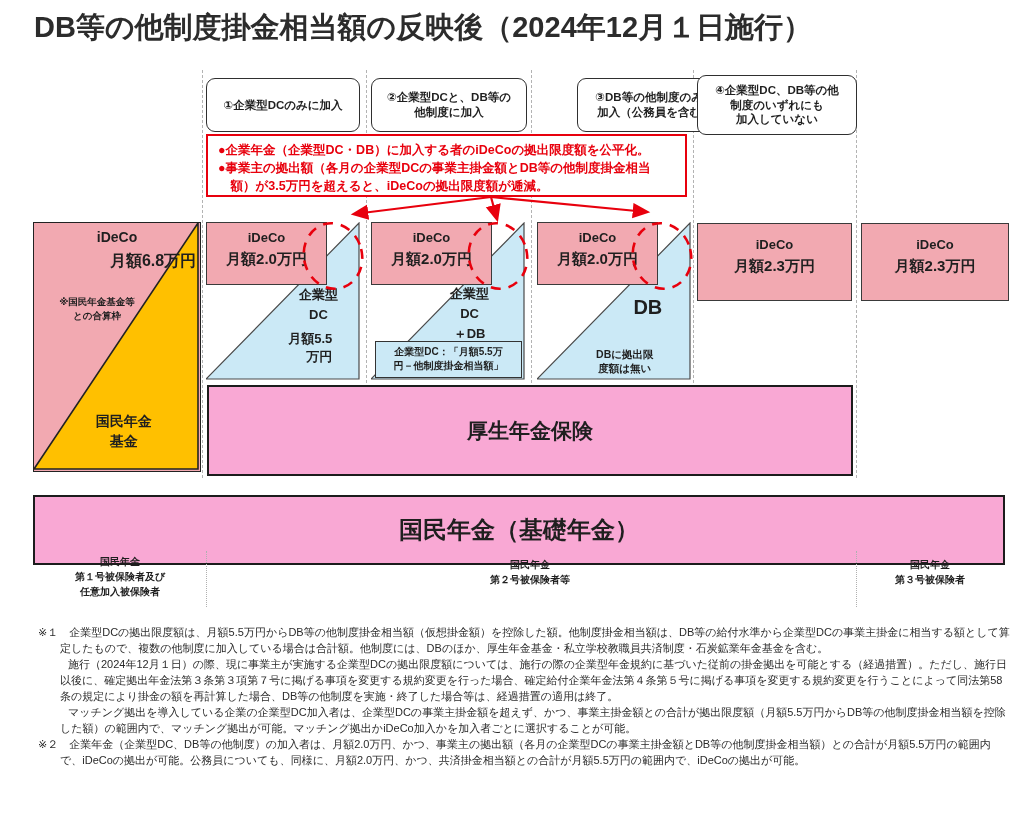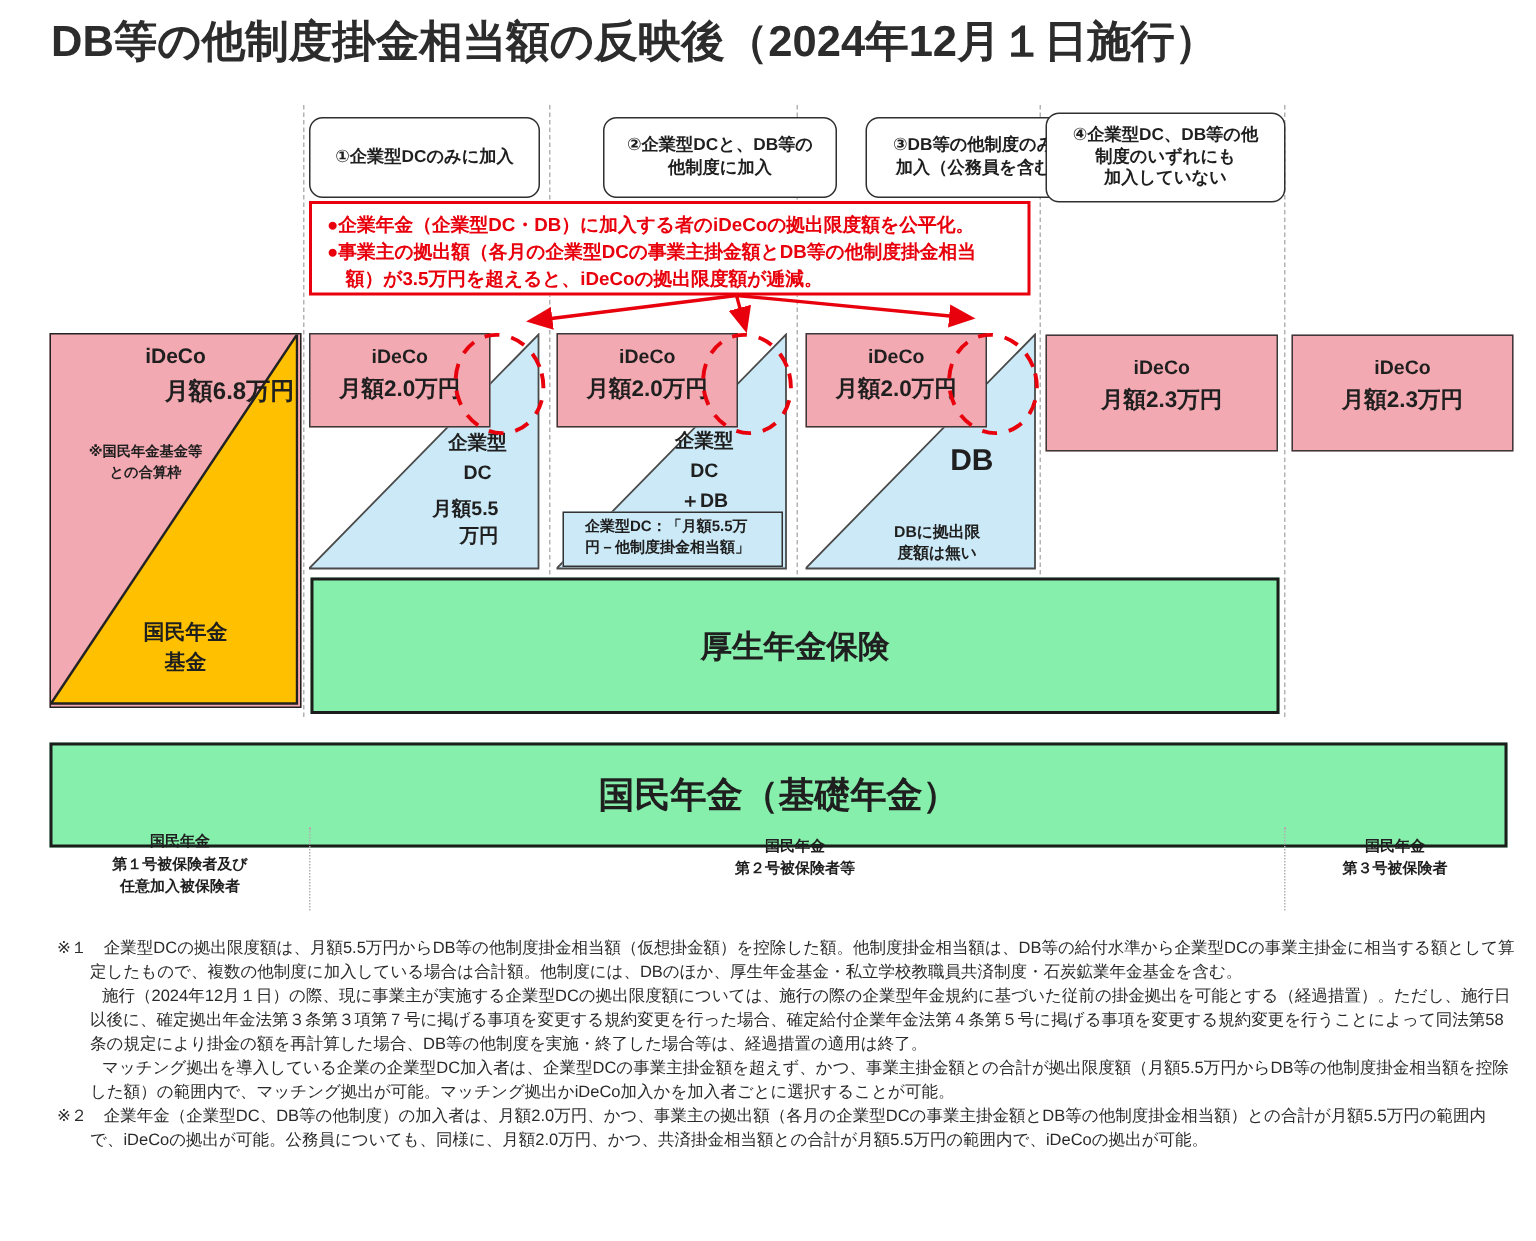--- a/index.html
+++ b/index.html
@@ -54,7 +54,7 @@
   <div class="abs v-sep" style="left:856px;top:70px;height:408px;"></div>
 
   <div class="abs hdr-card pre" style="left:206px;top:78px;width:152px;height:52px;">①企業型DCのみに加入</div>
-  <div class="abs hdr-card pre" style="left:371px;top:78px;width:154px;height:52px;margin-left:31px;">②企業型DCと、DB等の
+  <div class="abs hdr-card pre" style="left:371px;top:78px;width:154px;height:52px;">②企業型DCと、DB等の
 他制度に加入</div>
   <div class="abs hdr-card pre" style="left:538px;top:78px;width:154px;height:52px;margin-left:39px;">③DB等の他制度のみに
 加入（公務員を含む）</div>

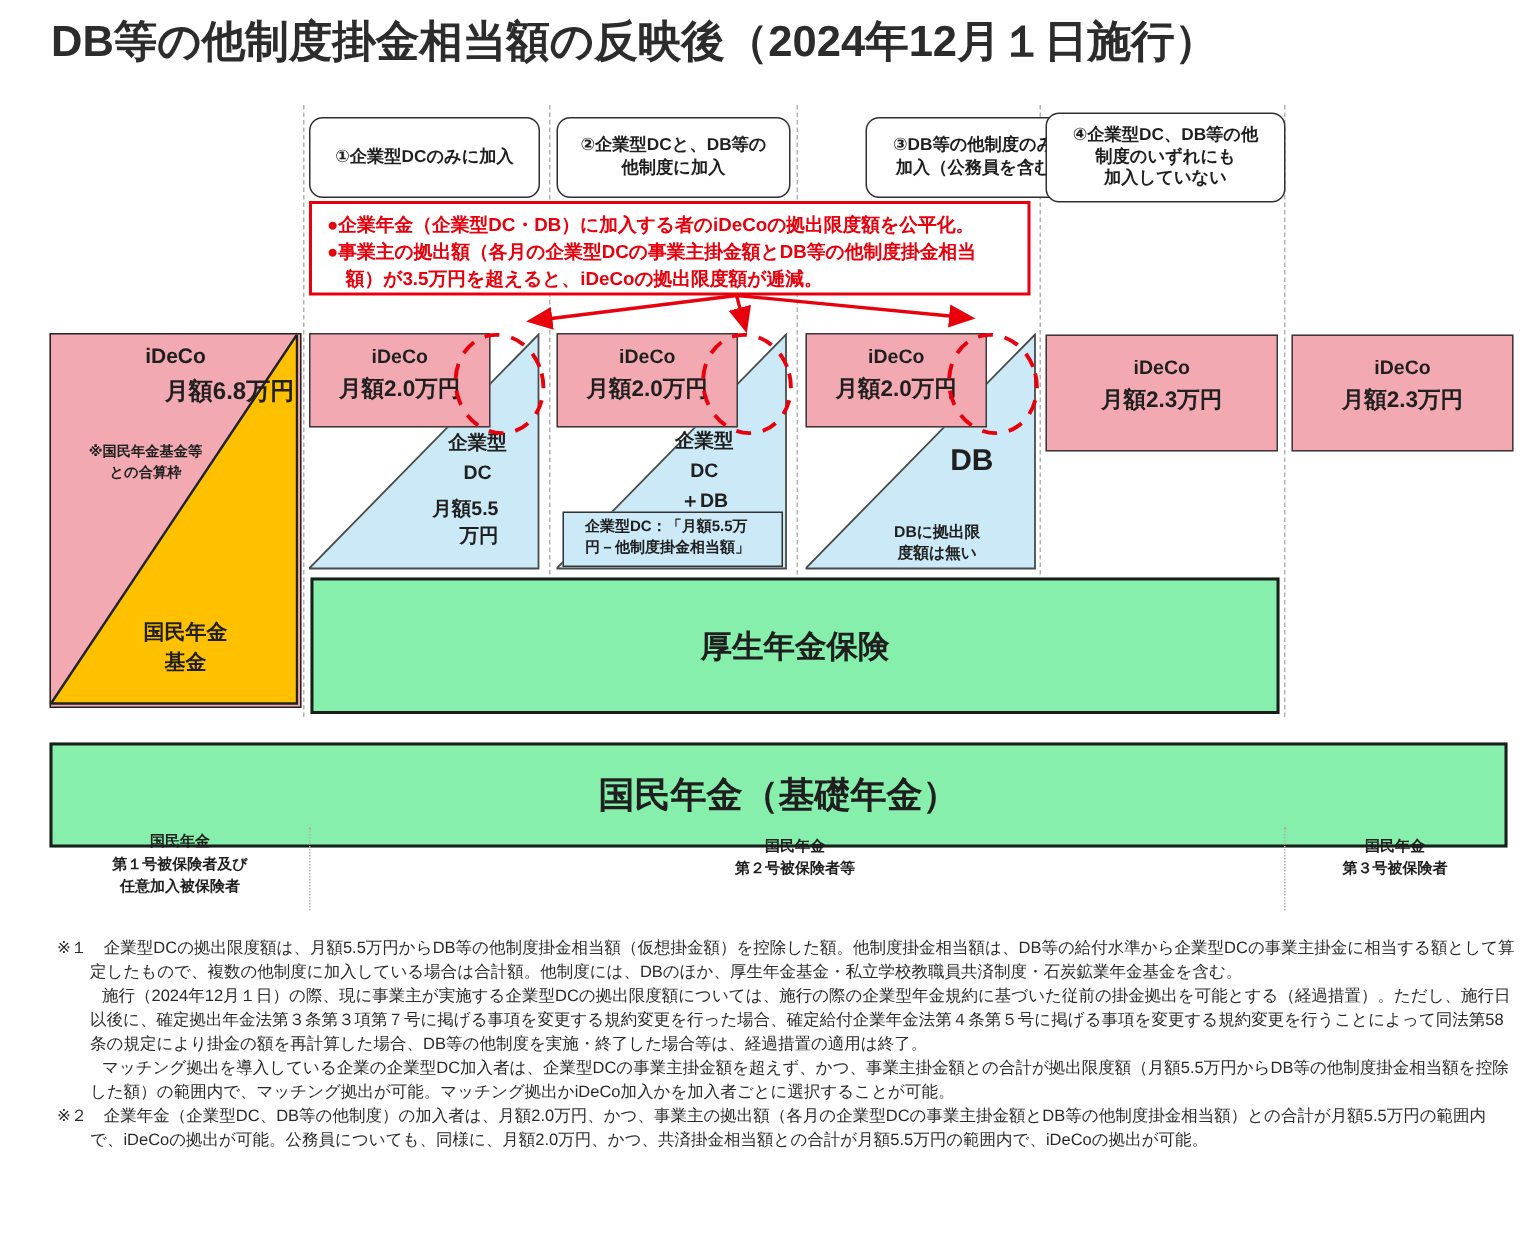--- a/index.html
+++ b/index.html
@@ -27,7 +27,7 @@
   .plan-label{position:absolute;font-weight:bold;font-size:13px;text-align:center;line-height:1.55;transform:translateX(-50%);}
   .plan-sub{position:absolute;font-weight:bold;font-size:13px;text-align:center;transform:translateX(-50%);}
   .plan-note{position:absolute;border:1.3px solid #333;background:var(--blue);
-             font-weight:bold;font-size:10px;line-height:1.35;text-align:left;
+             font-weight:bold;font-size:10px;line-height:1.35;text-align:center;
              padding:3px 14px;box-sizing:border-box;}
   .band{border:2.4px solid #1c1c1c;background:#86efac;display:flex;align-items:center;
         justify-content:center;font-weight:bold;box-sizing:border-box;}

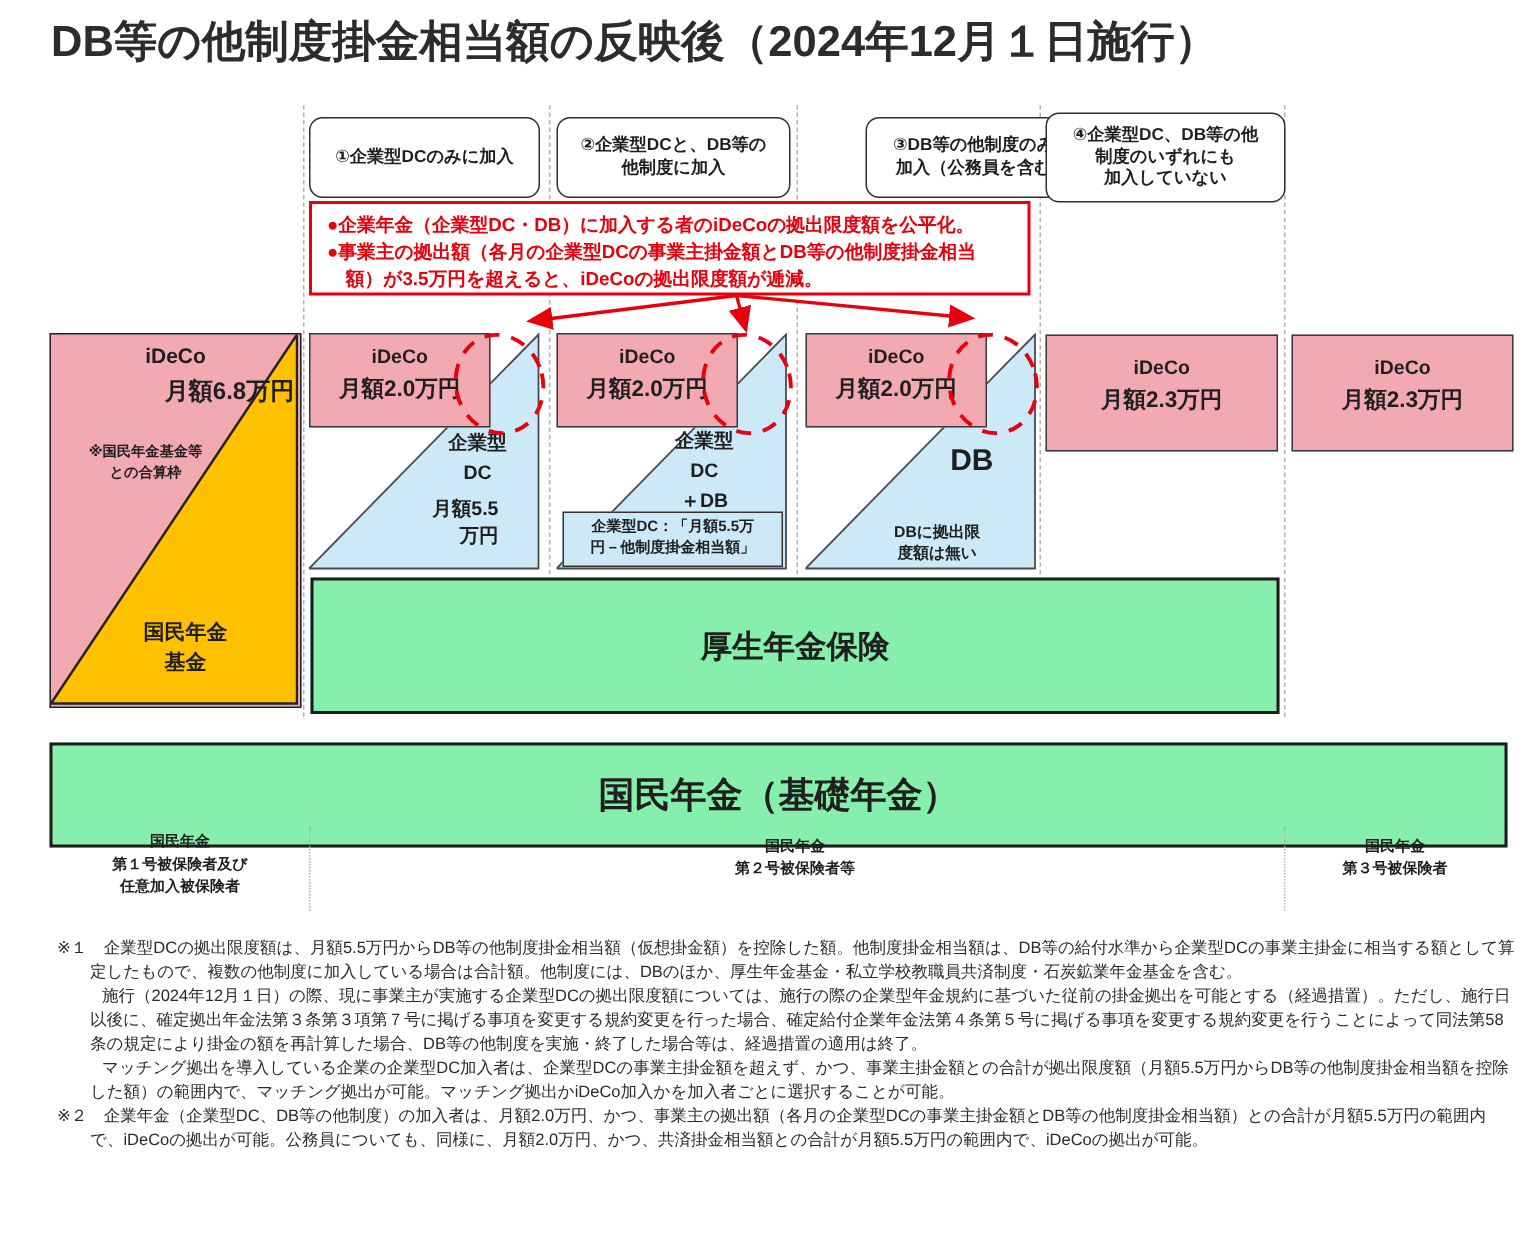--- a/index.html
+++ b/index.html
@@ -29,7 +29,7 @@
   .plan-note{position:absolute;border:1.3px solid #333;background:var(--blue);
              font-weight:bold;font-size:10px;line-height:1.35;text-align:center;
              padding:3px 14px;box-sizing:border-box;}
-  .band{border:2.4px solid #1c1c1c;background:#86efac;display:flex;align-items:center;
+  .band{border:2.4px solid #1c1c1c;background:#f9a8d4;display:flex;align-items:center;
         justify-content:center;font-weight:bold;box-sizing:border-box;}
   .insured{font-size:10px;font-weight:bold;text-align:center;line-height:1.5;transform:translateX(-50%);}
   .foot{left:38px;width:972px;font-size:11px;line-height:1.45;color:#2a2a2a;}

